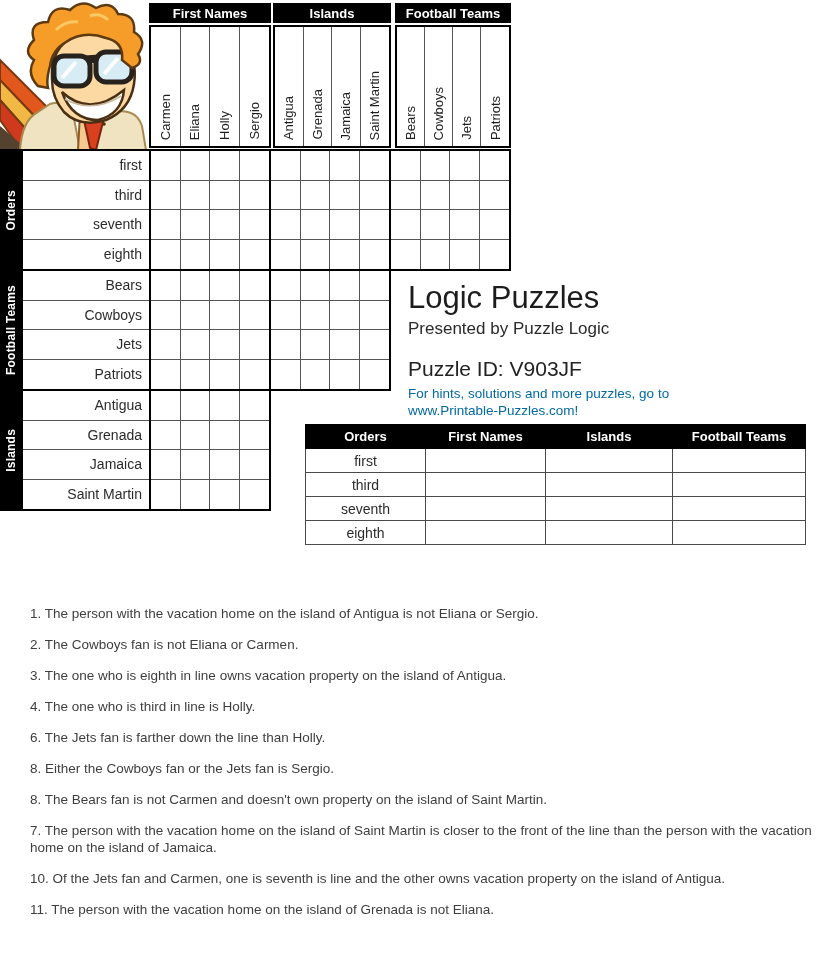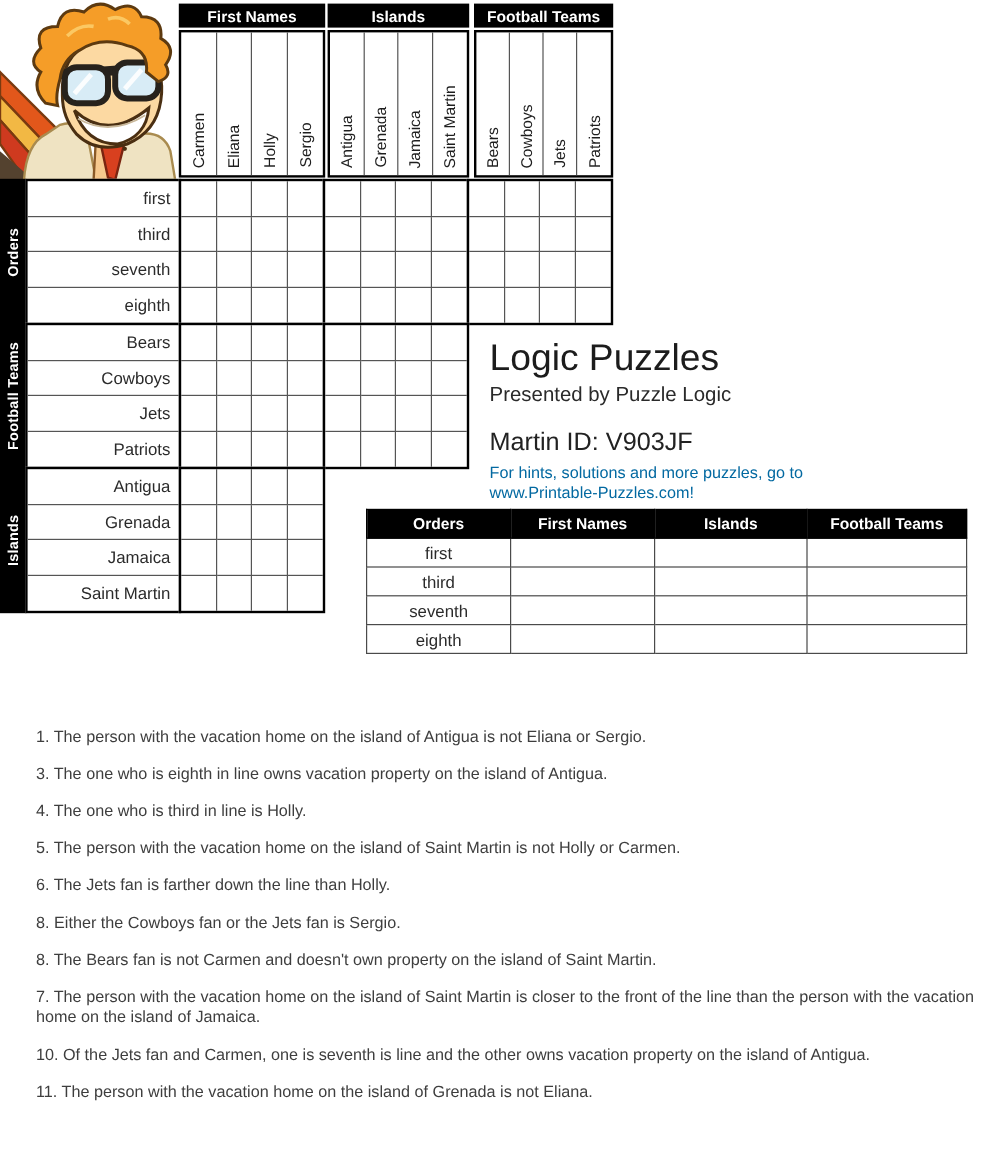--- a/index.html
+++ b/index.html
@@ -275,7 +275,7 @@
   <div class="titleblock">
     <div class="main-title">Logic Puzzles</div>
     <div class="subtitle">Presented by Puzzle Logic</div>
-    <div class="puzzle-id">Martin ID: V903JF</div>
+    <div class="puzzle-id">Puzzle ID: V903JF</div>
     <div class="hint-text">
       <div>For hints, solutions and more puzzles, go to</div>
       <div>www.Printable-Puzzles.com!</div>

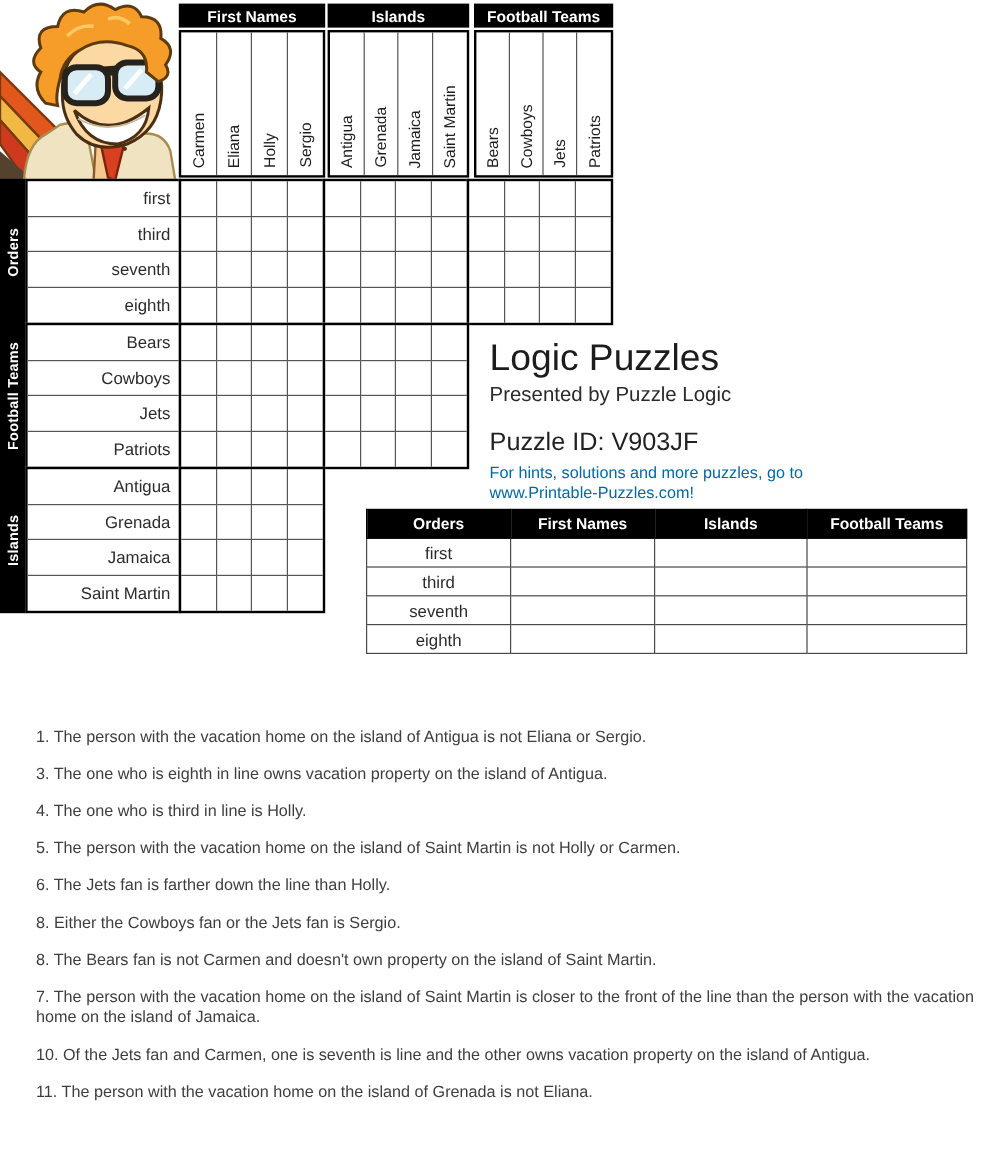--- a/index.html
+++ b/index.html
@@ -327,6 +327,7 @@
 
   <div class="clues">
     <div class="clue">1. The person with the vacation home on the island of Antigua is not Eliana or Sergio.</div>
+    <div class="clue">2. The Cowboys fan is not Eliana or Carmen.</div>
     <div class="clue">3. The one who is eighth in line owns vacation property on the island of Antigua.</div>
     <div class="clue">4. The one who is third in line is Holly.</div>
     <div class="clue">5. The person with the vacation home on the island of Saint Martin is not Holly or Carmen.</div>

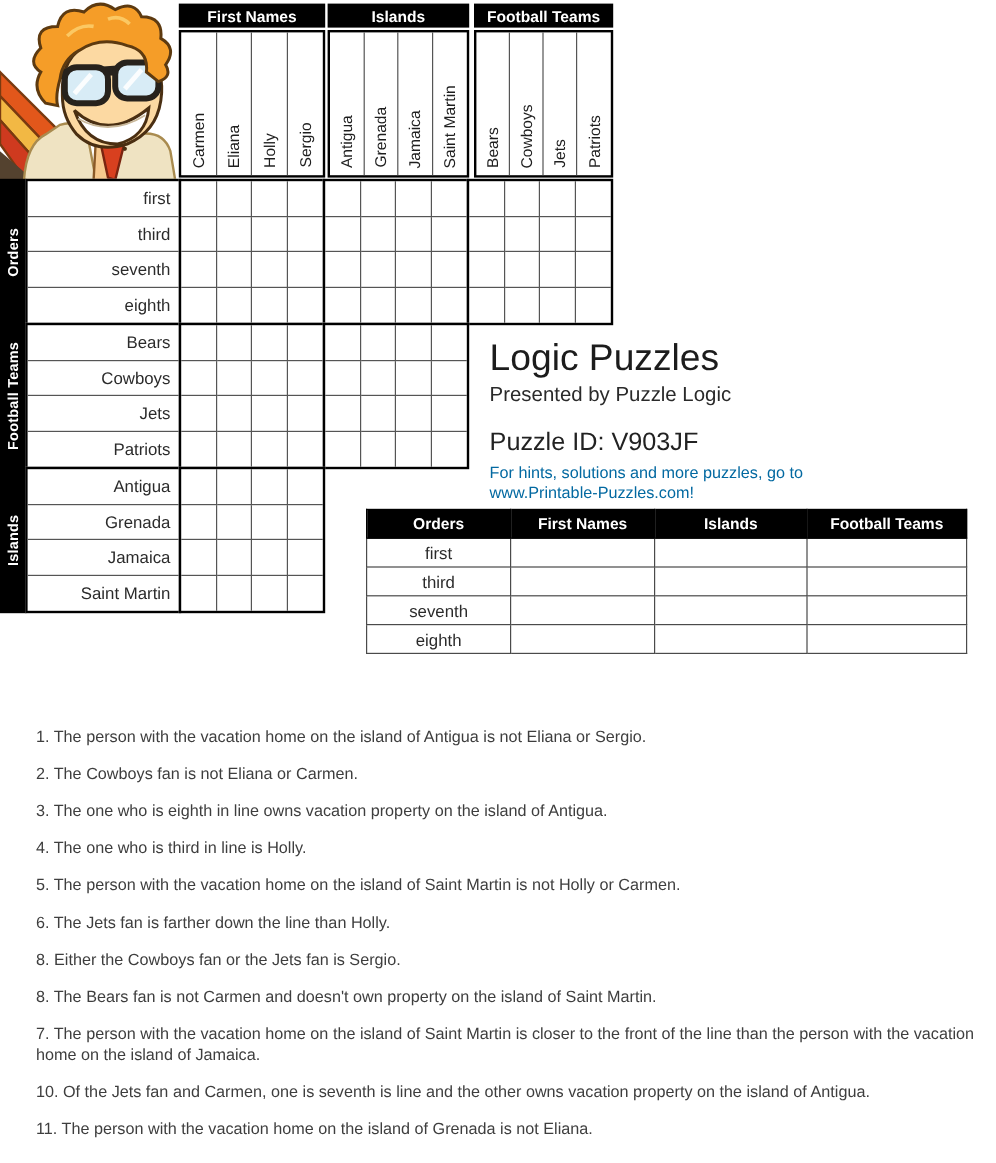--- a/index.html
+++ b/index.html
@@ -330,7 +330,6 @@
     <div class="clue">2. The Cowboys fan is not Eliana or Carmen.</div>
     <div class="clue">3. The one who is eighth in line owns vacation property on the island of Antigua.</div>
     <div class="clue">4. The one who is third in line is Holly.</div>
-    <div class="clue">5. The person with the vacation home on the island of Saint Martin is not Holly or Carmen.</div>
     <div class="clue">6. The Jets fan is farther down the line than Holly.</div>
     <div class="clue">8. Either the Cowboys fan or the Jets fan is Sergio.</div>
     <div class="clue">8. The Bears fan is not Carmen and doesn't own property on the island of Saint Martin.</div>

